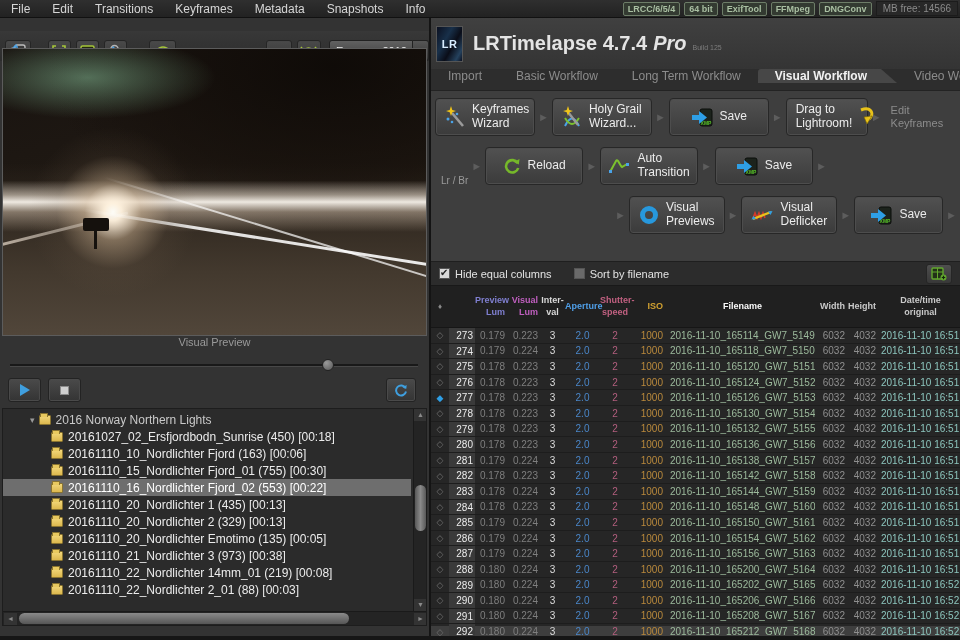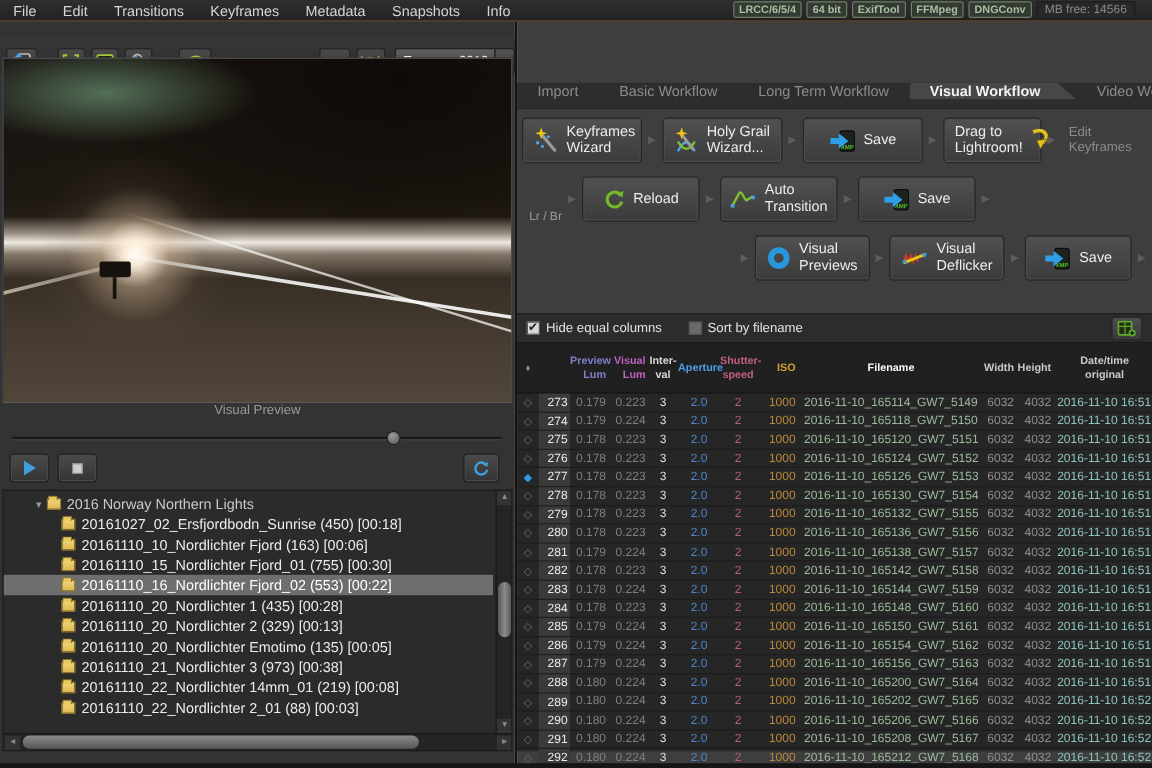--- a/index.html
+++ b/index.html
@@ -5,7 +5,7 @@
   * { box-sizing: border-box; margin: 0; padding: 0; }
   html,body { width:960px; height:640px; overflow:hidden; background:#1a1a1a;
               font-family:"Liberation Sans", sans-serif; }
-  .stage { position:relative; width:960px; height:640px; background:#fdba74; }
+  .stage { position:relative; width:960px; height:640px; background:#c2410c; }
 
   
   .menubar { position:absolute; left:0; top:0; width:960px; height:18px;

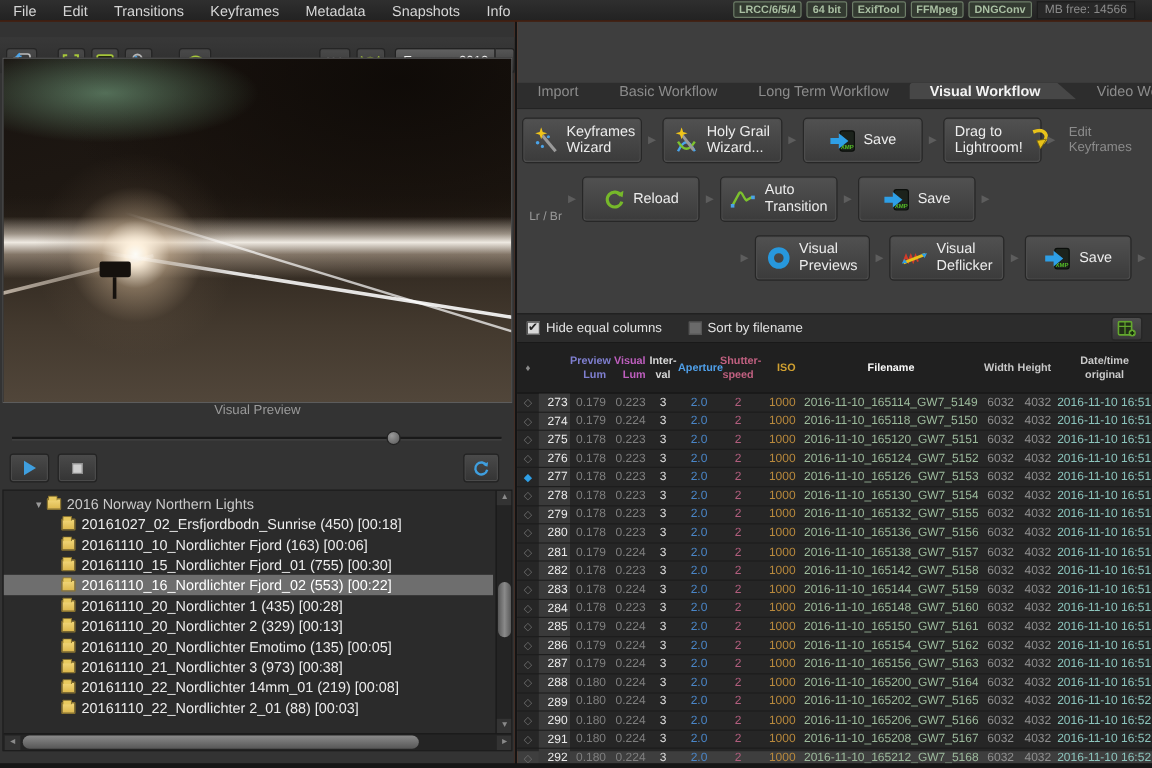--- a/index.html
+++ b/index.html
@@ -12,7 +12,7 @@
     background:linear-gradient(#2f2f2f,#222); border-bottom:1px solid #111;
     display:flex; align-items:center; z-index:30;}
   .menu-item { color:#d6d6d6; font-size:12px; padding:0 11px; line-height:18px; cursor:default;}
-  .menubar-right { margin-left:auto; display:flex; align-items:flex-start; gap:4px; padding-right:14px;}
+  .menubar-right { margin-left:auto; display:flex; align-items:center; gap:4px; padding-right:2px;}
   .badge { font-size:9px; font-weight:bold; color:#a9bfa2; background:#333a31;
     border:1px solid #6d7d68; border-radius:2px; padding:0 4px; line-height:12px;}
   .mbfree { font-size:10px; color:#8a8a8a; background:#282828; border:1px solid #1c1c1c;

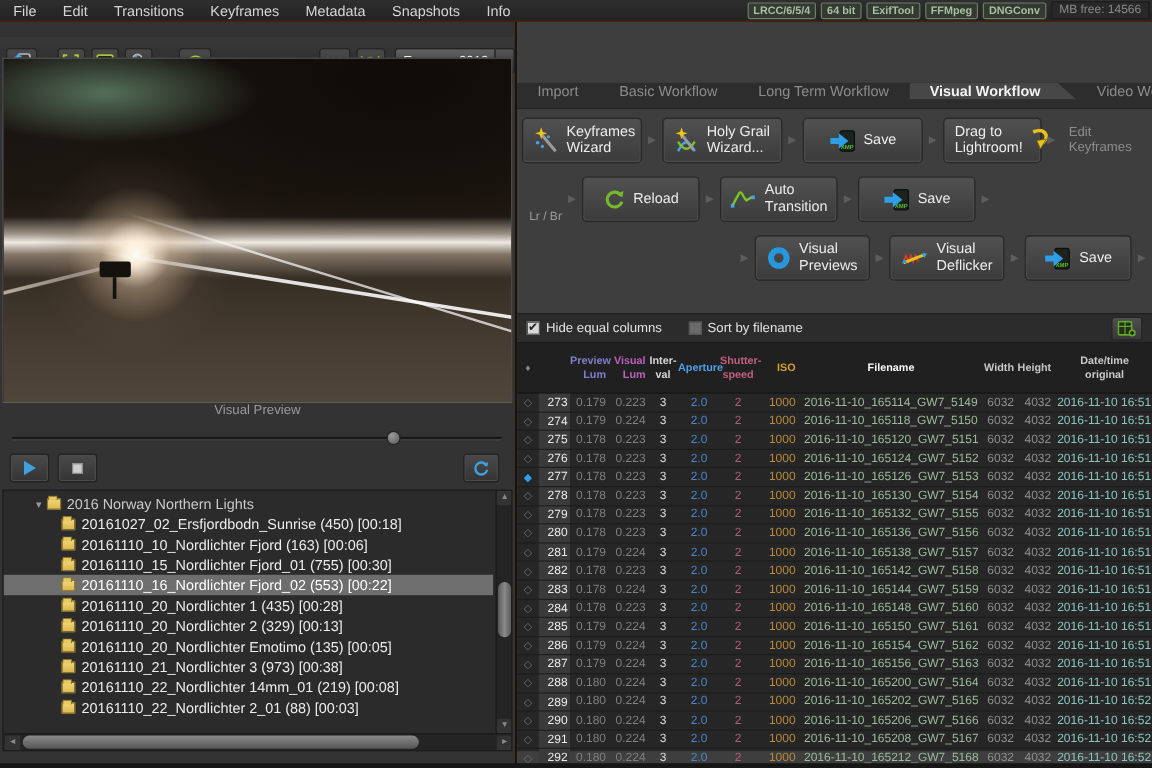--- a/index.html
+++ b/index.html
@@ -358,6 +358,13 @@
 
   <div class="right-panel">
 
+    <div class="app-header">
+      <div class="logo">LR</div>
+      <div class="app-title">
+        <span>LRTimelapse 4.7.4</span><span class="pro">Pro</span>
+      </div>
+      <div class="build">Build 125</div>
+    </div>
 
     <div class="tabbar">
       <div class="tab">Import</div>

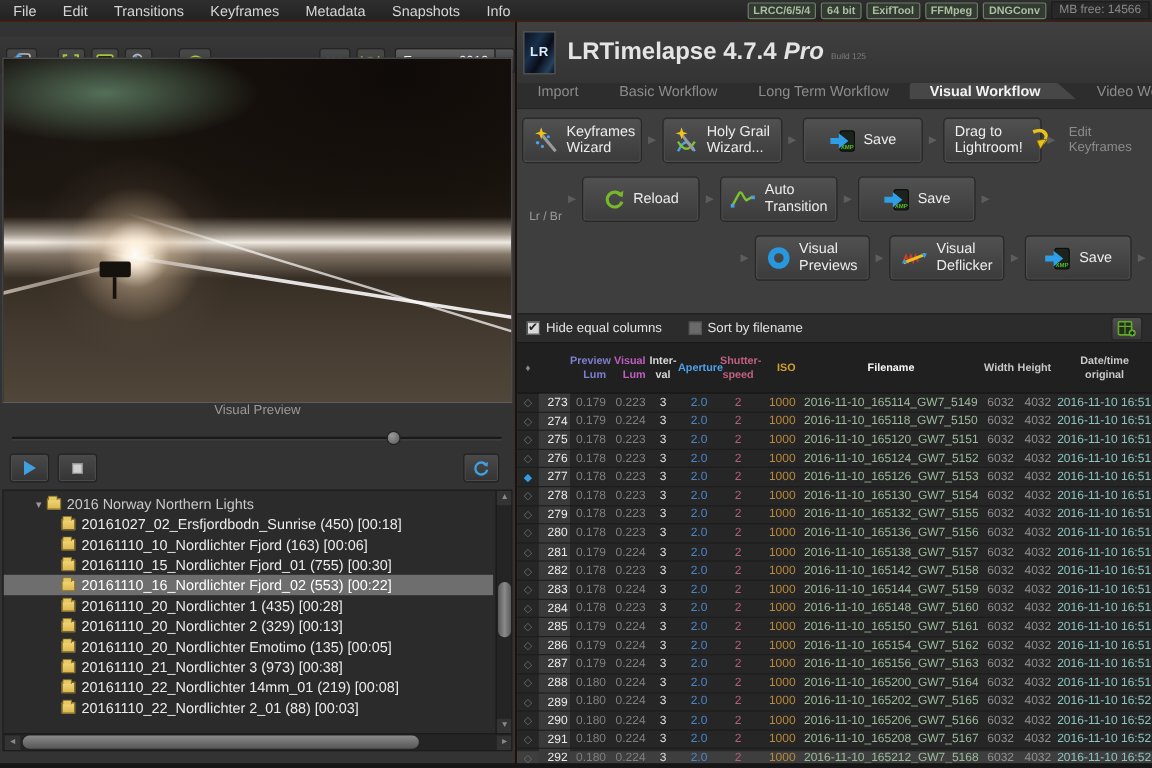--- a/index.html
+++ b/index.html
@@ -318,7 +318,7 @@
           </div>
           <div class="folder-item">
             <span class="fico"></span>
-            <span>20161110_20_Nordlichter 1 (435) [00:28]</span>
+            <span>20161110_20_Nordlichter 1 (435) [00:13]</span>
           </div>
           <div class="folder-item">
             <span class="fico"></span>

